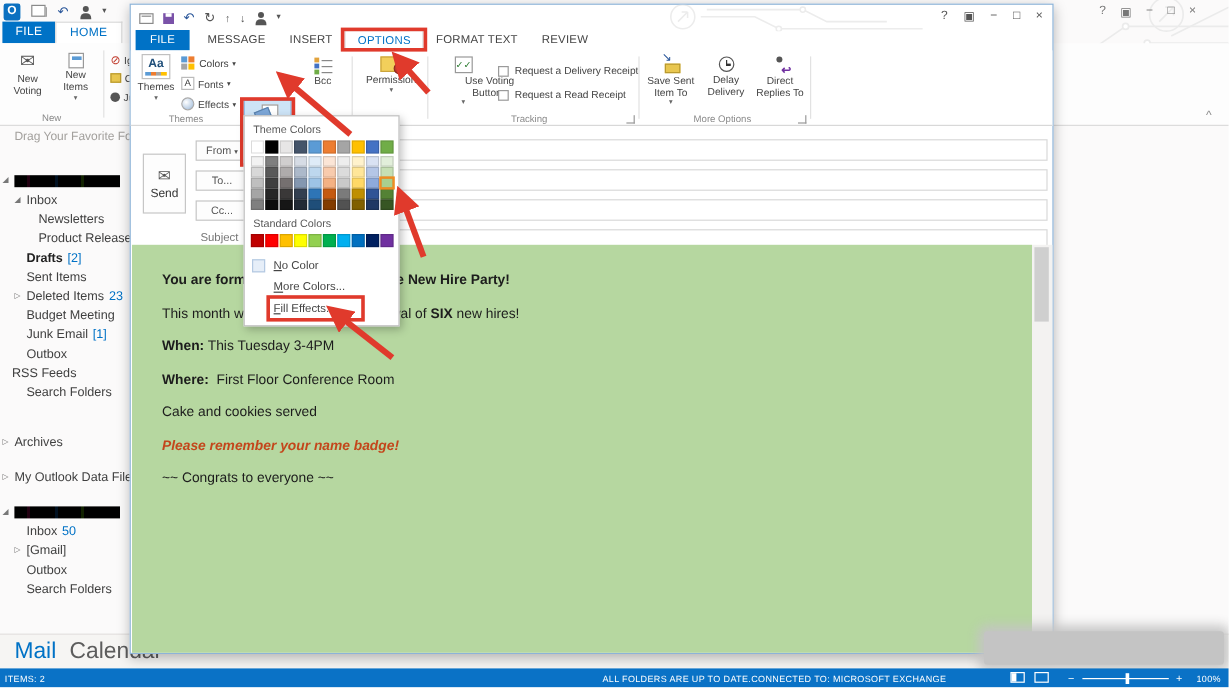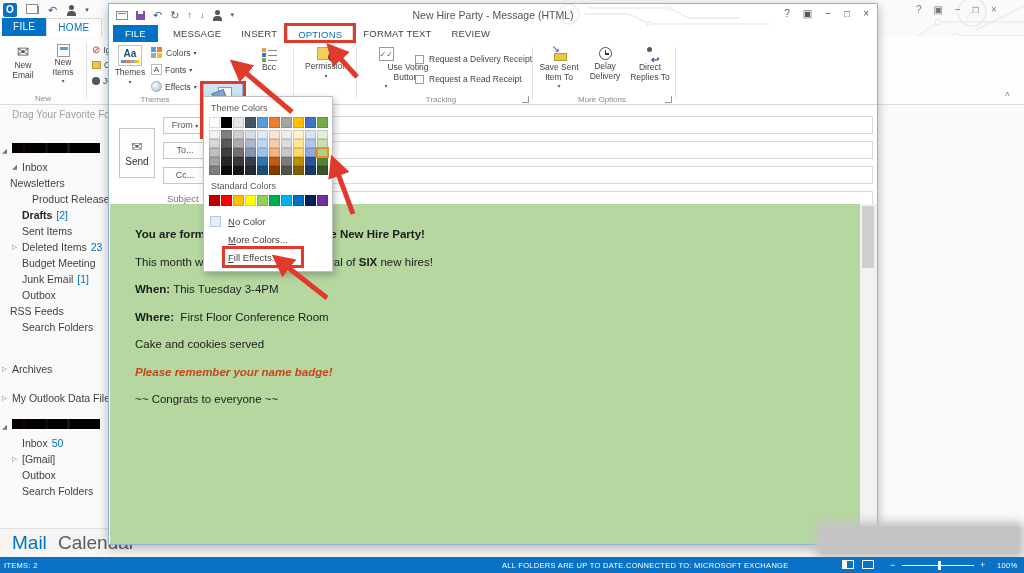--- a/index.html
+++ b/index.html
@@ -324,7 +324,6 @@
       <span class="ic-person"></span>
       <span class="glyph" style="font-size:7px;">▾</span>
     </div>
-    <div class="m-title">New Hire Party - Message (HTML)</div>
     <div class="m-controls">
       <span>?</span>
       <span>▣</span>

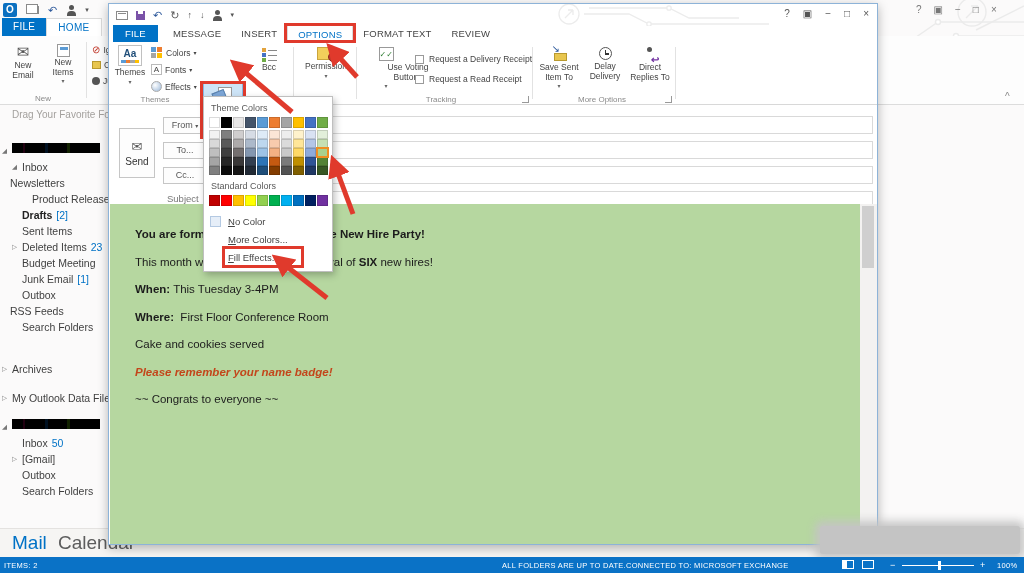--- a/index.html
+++ b/index.html
@@ -178,7 +178,7 @@
     <div class="mw-ribbon">
       <div class="rb-btn" style="left:6px;top:8px;width:34px;">
         <span class="ic-envelope">✉</span>
-        <span>New Email</span>
+        <span>New Voting</span>
       </div>
       <div class="rb-btn" style="left:46px;top:8px;width:34px;">
         <span class="ic-newitems"></span>

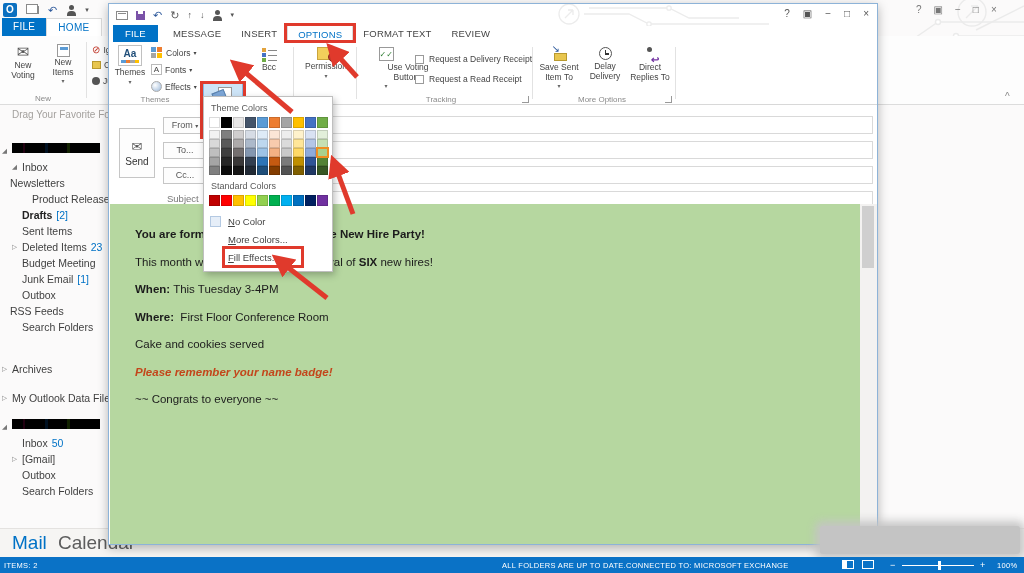--- a/index.html
+++ b/index.html
@@ -40,7 +40,7 @@
 
   
   .folder-list { position:absolute; left:0; top:143px; width:107px; font-size:10.5px; color:#3f3f3f; }
-  .f-row { height:16px; line-height:16px; white-space:nowrap; display:flex; }
+  .f-row { height:16px; line-height:16px; white-space:nowrap; display:flex; align-items:center; }
   .f-arrow { width:10px; display:inline-block; font-size:6.5px; color:#777; flex:0 0 10px; }
   .f-label.bold { font-weight:bold; color:#222; }
   .f-count { color:#0072c6; margin-left:4px; }

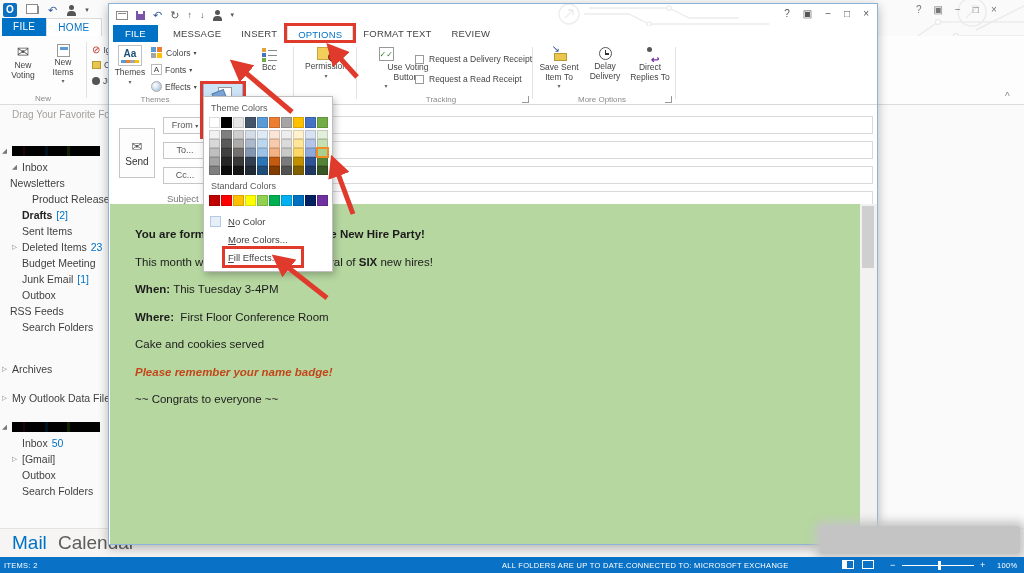--- a/index.html
+++ b/index.html
@@ -215,7 +215,7 @@
             <span class="f-arrow">◢</span>
             <span class="f-label">Inbox</span>
           </div>
-          <div class="f-row" style="">
+          <div class="f-row" style="padding-left: 22px;">
             <span class="f-arrow"></span>
             <span class="f-label">Newsletters</span>
           </div>

